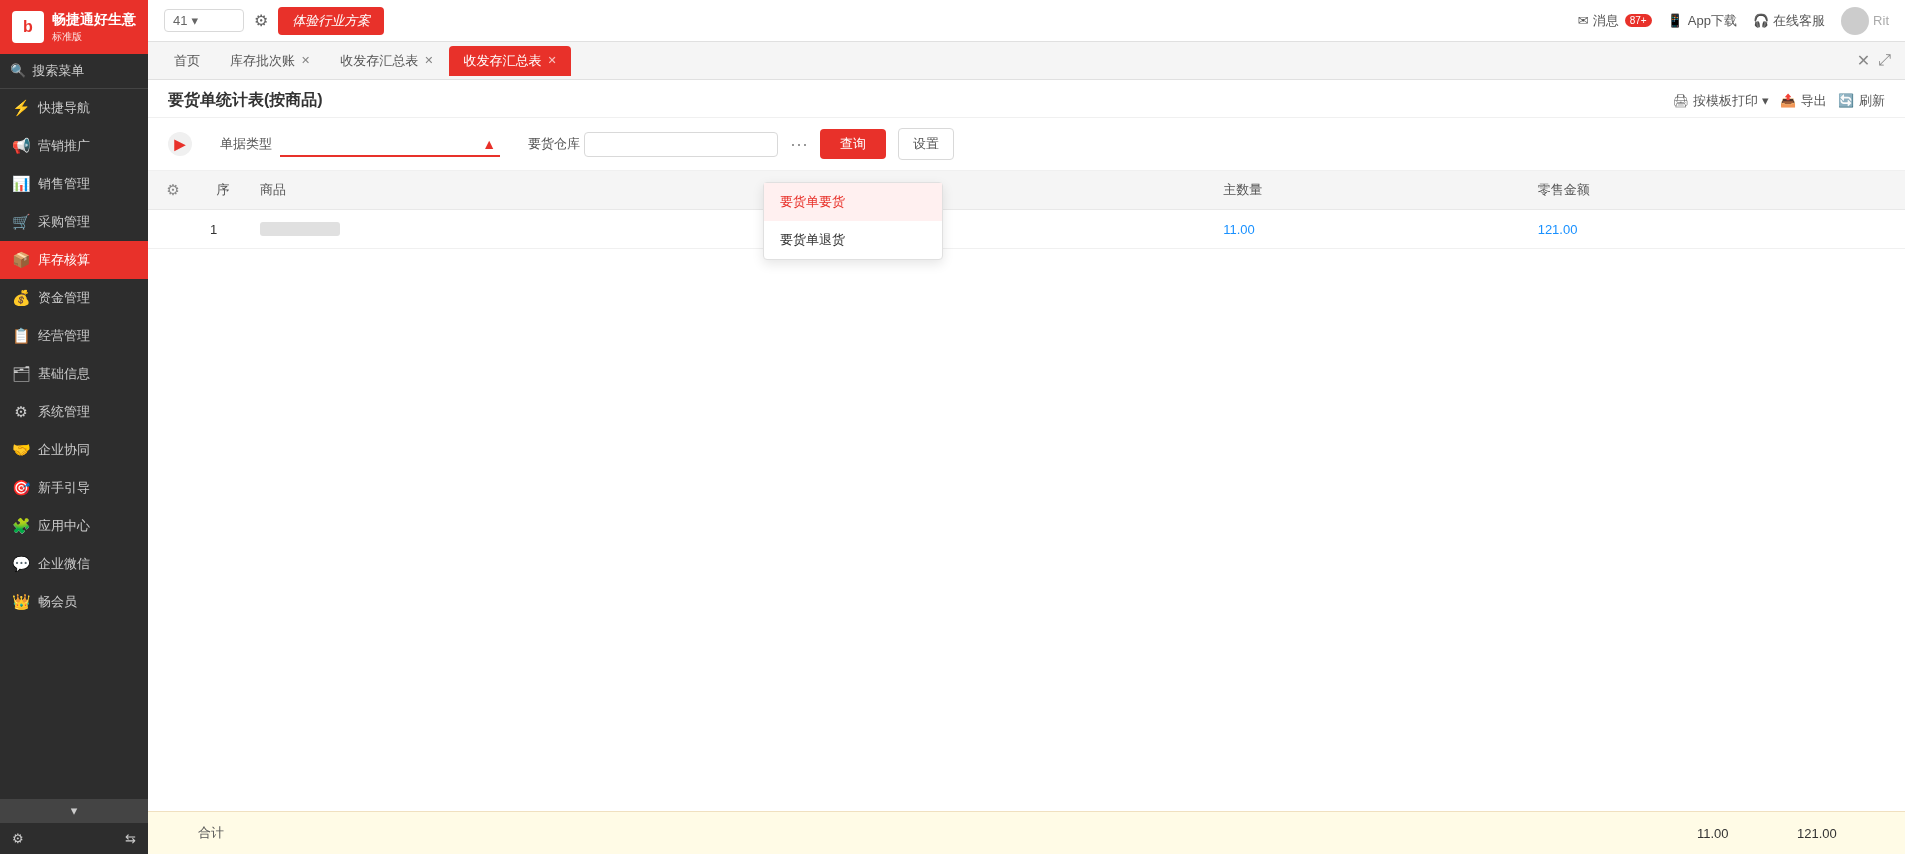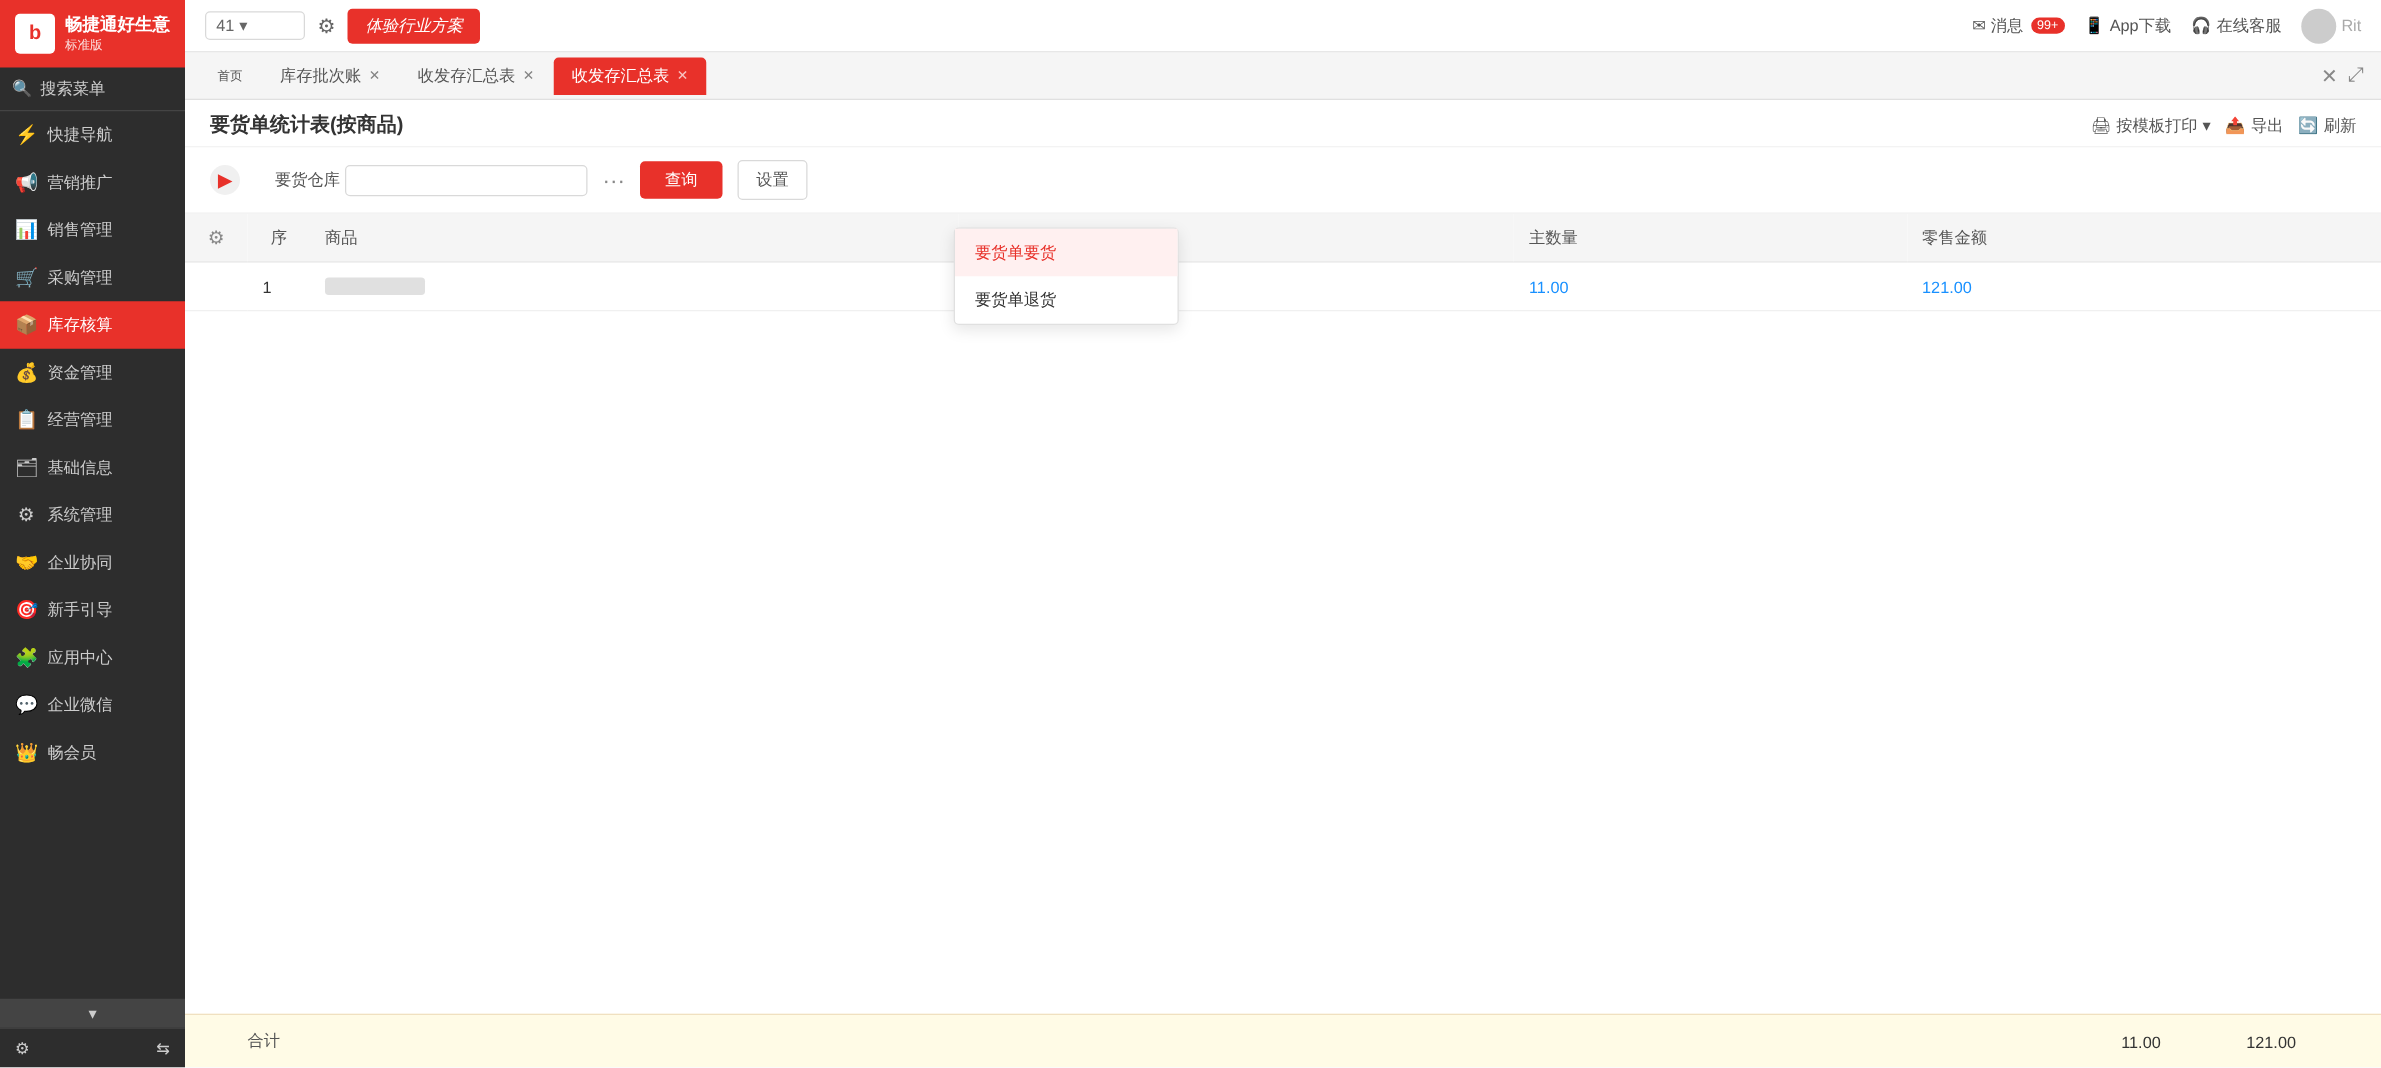--- a/index.html
+++ b/index.html
@@ -528,7 +528,7 @@
       <div class="notification-item">
         <span>✉</span>
         <span>消息</span>
-        <span class="badge">99+</span>
+        <span class="badge">87+</span>
       </div>
       <div class="notification-item">
         <span>📱</span>

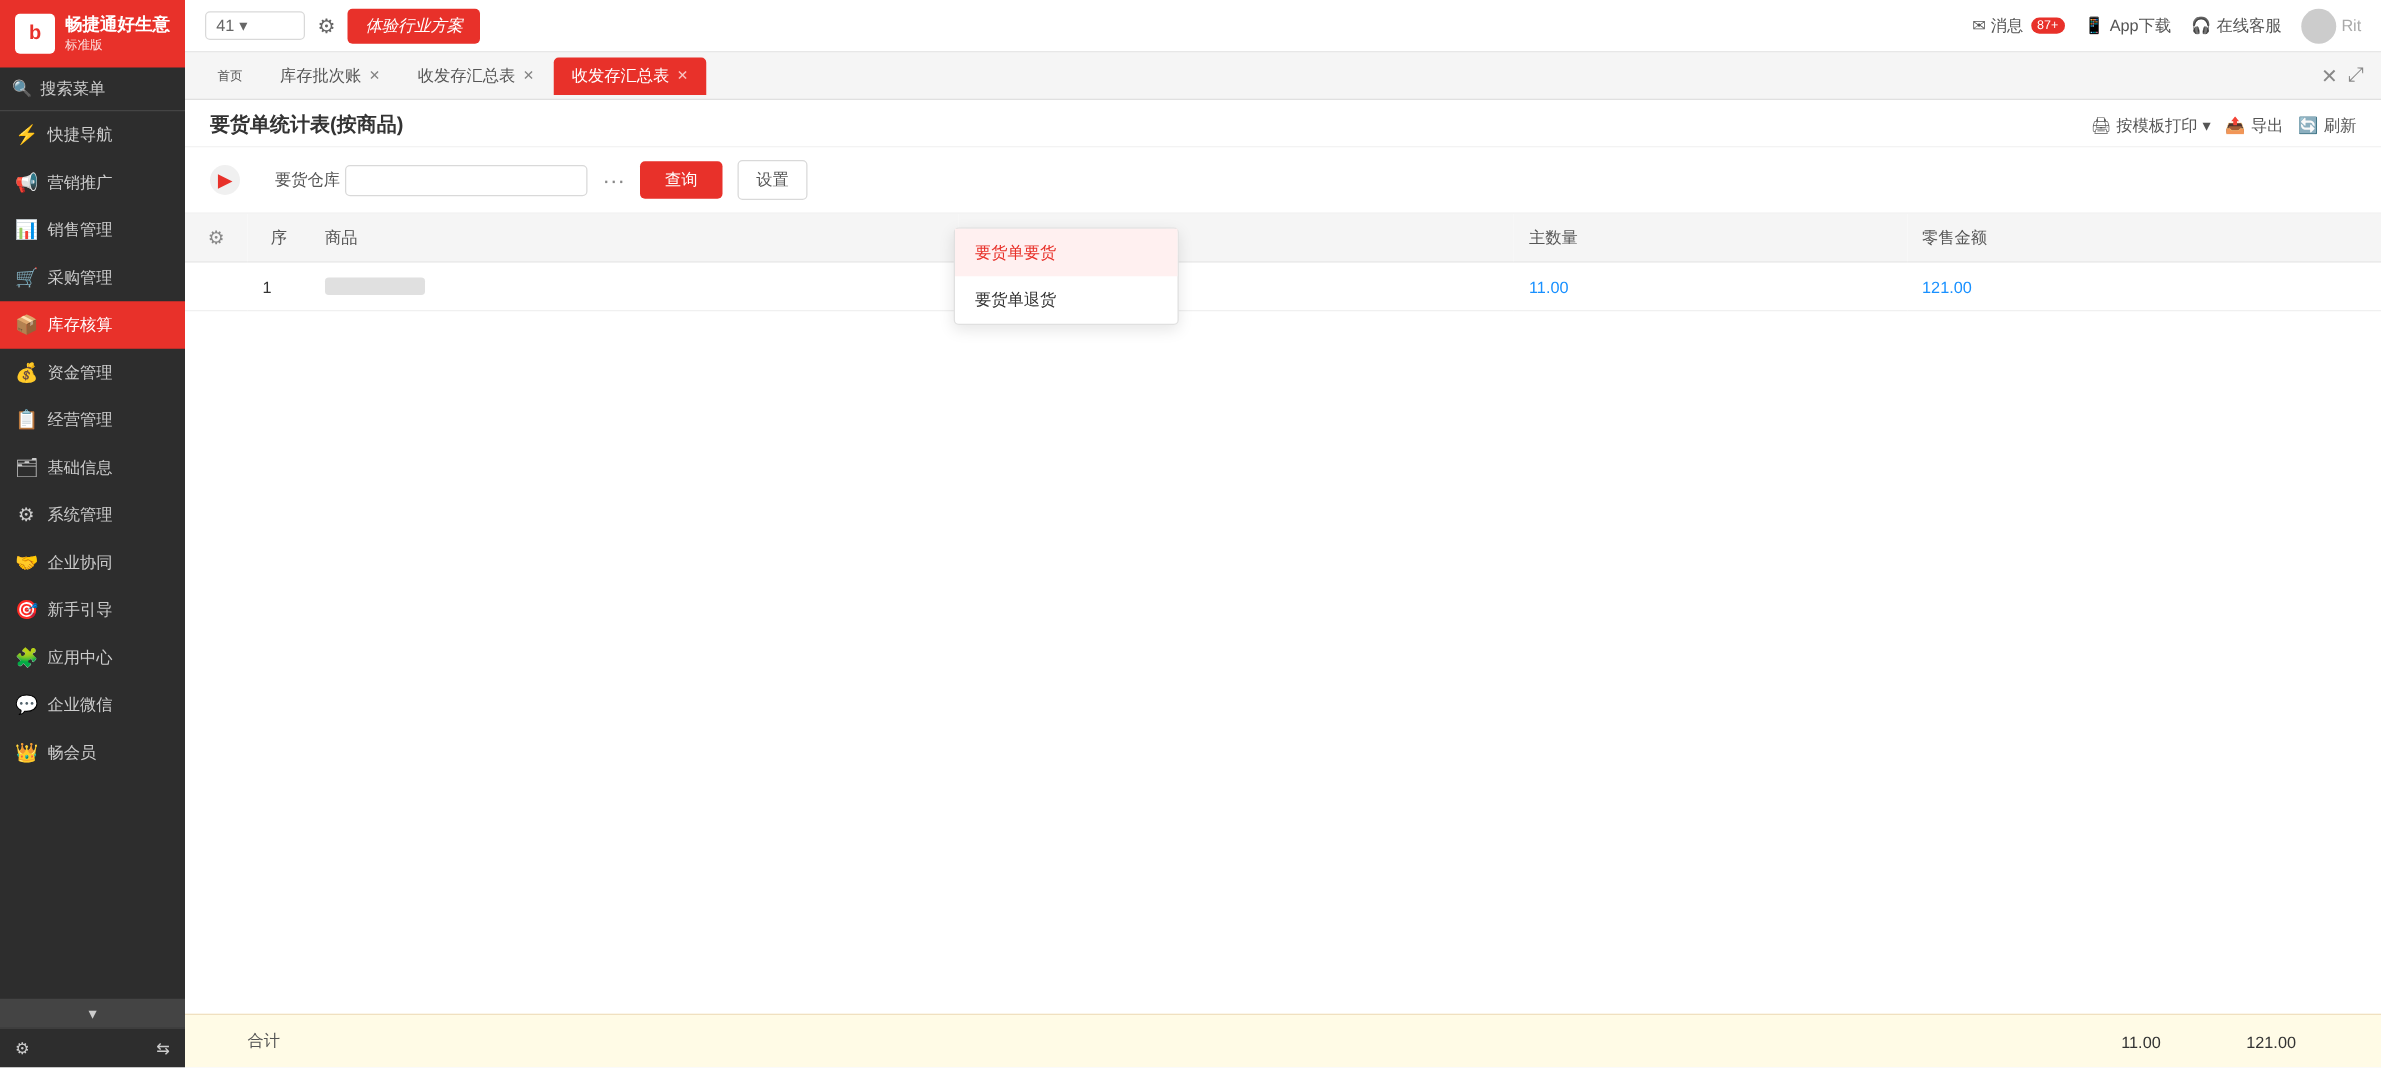--- a/index.html
+++ b/index.html
@@ -181,7 +181,7 @@
       color: white;
     }
     .tab .close-icon { font-size: 11px; opacity: 0.7; }
-    .tab-home { font-size: 10px; color: #555; }
+    .tab-home { font-size: 13px; color: #555; }
     .tab-bar-actions {
       margin-left: auto;
       display: flex;

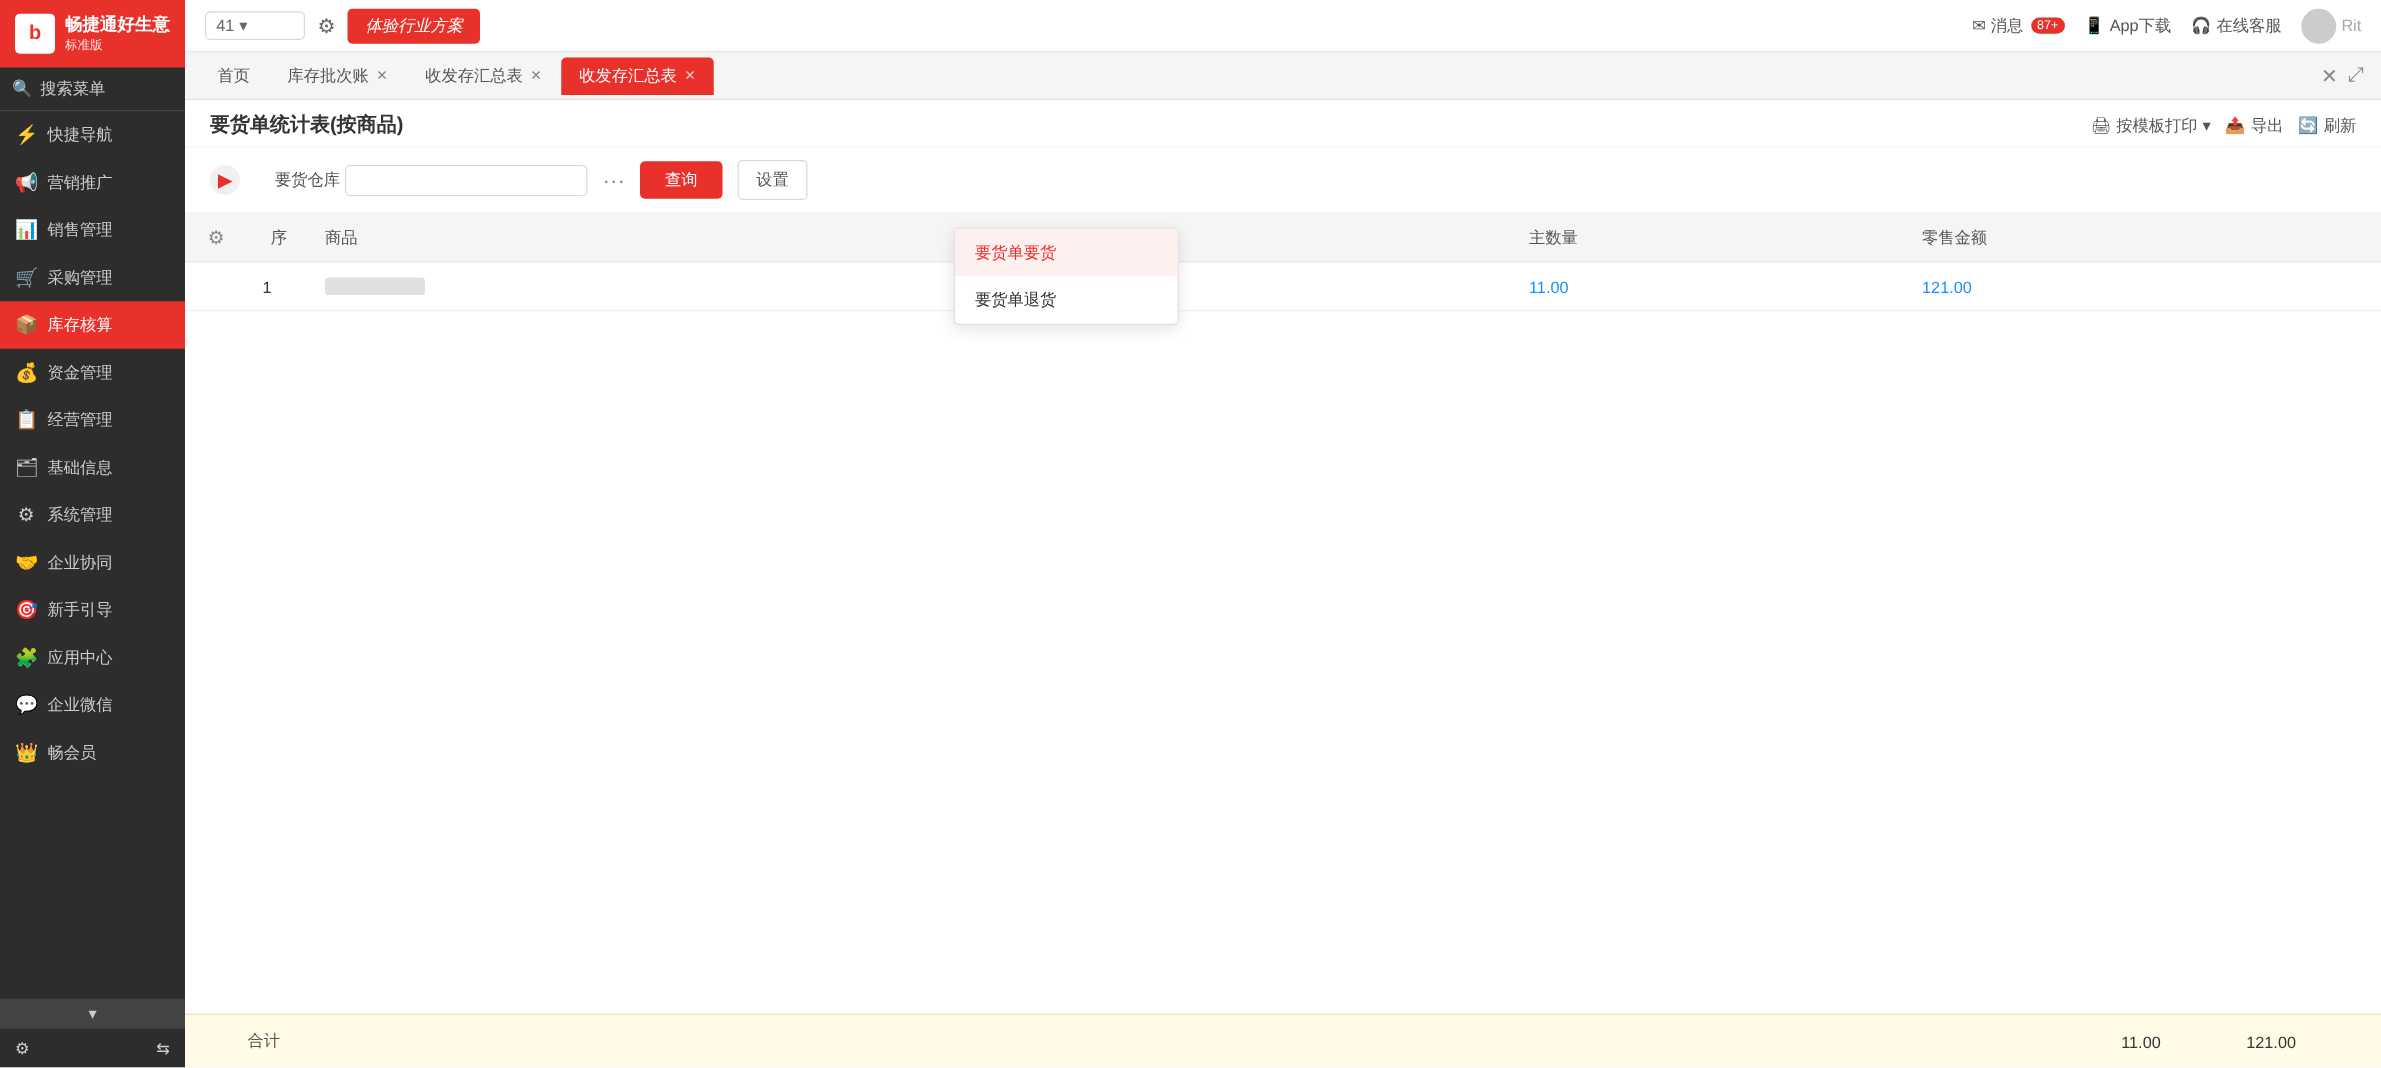--- a/index.html
+++ b/index.html
@@ -592,6 +592,13 @@
       <button class="filter-expand-btn">▶</button>
 
 
+      <div class="filter-type-section">
+        <span class="filter-label">单据类型</span>
+        <div class="filter-select">
+          <input class="filter-select-input" type="text" value="" style="">
+          <span class="filter-select-arrow">▲</span>
+        </div>
+      </div>
 
       <div class="filter-warehouse-section">
         <span class="filter-label">要货仓库</span>

